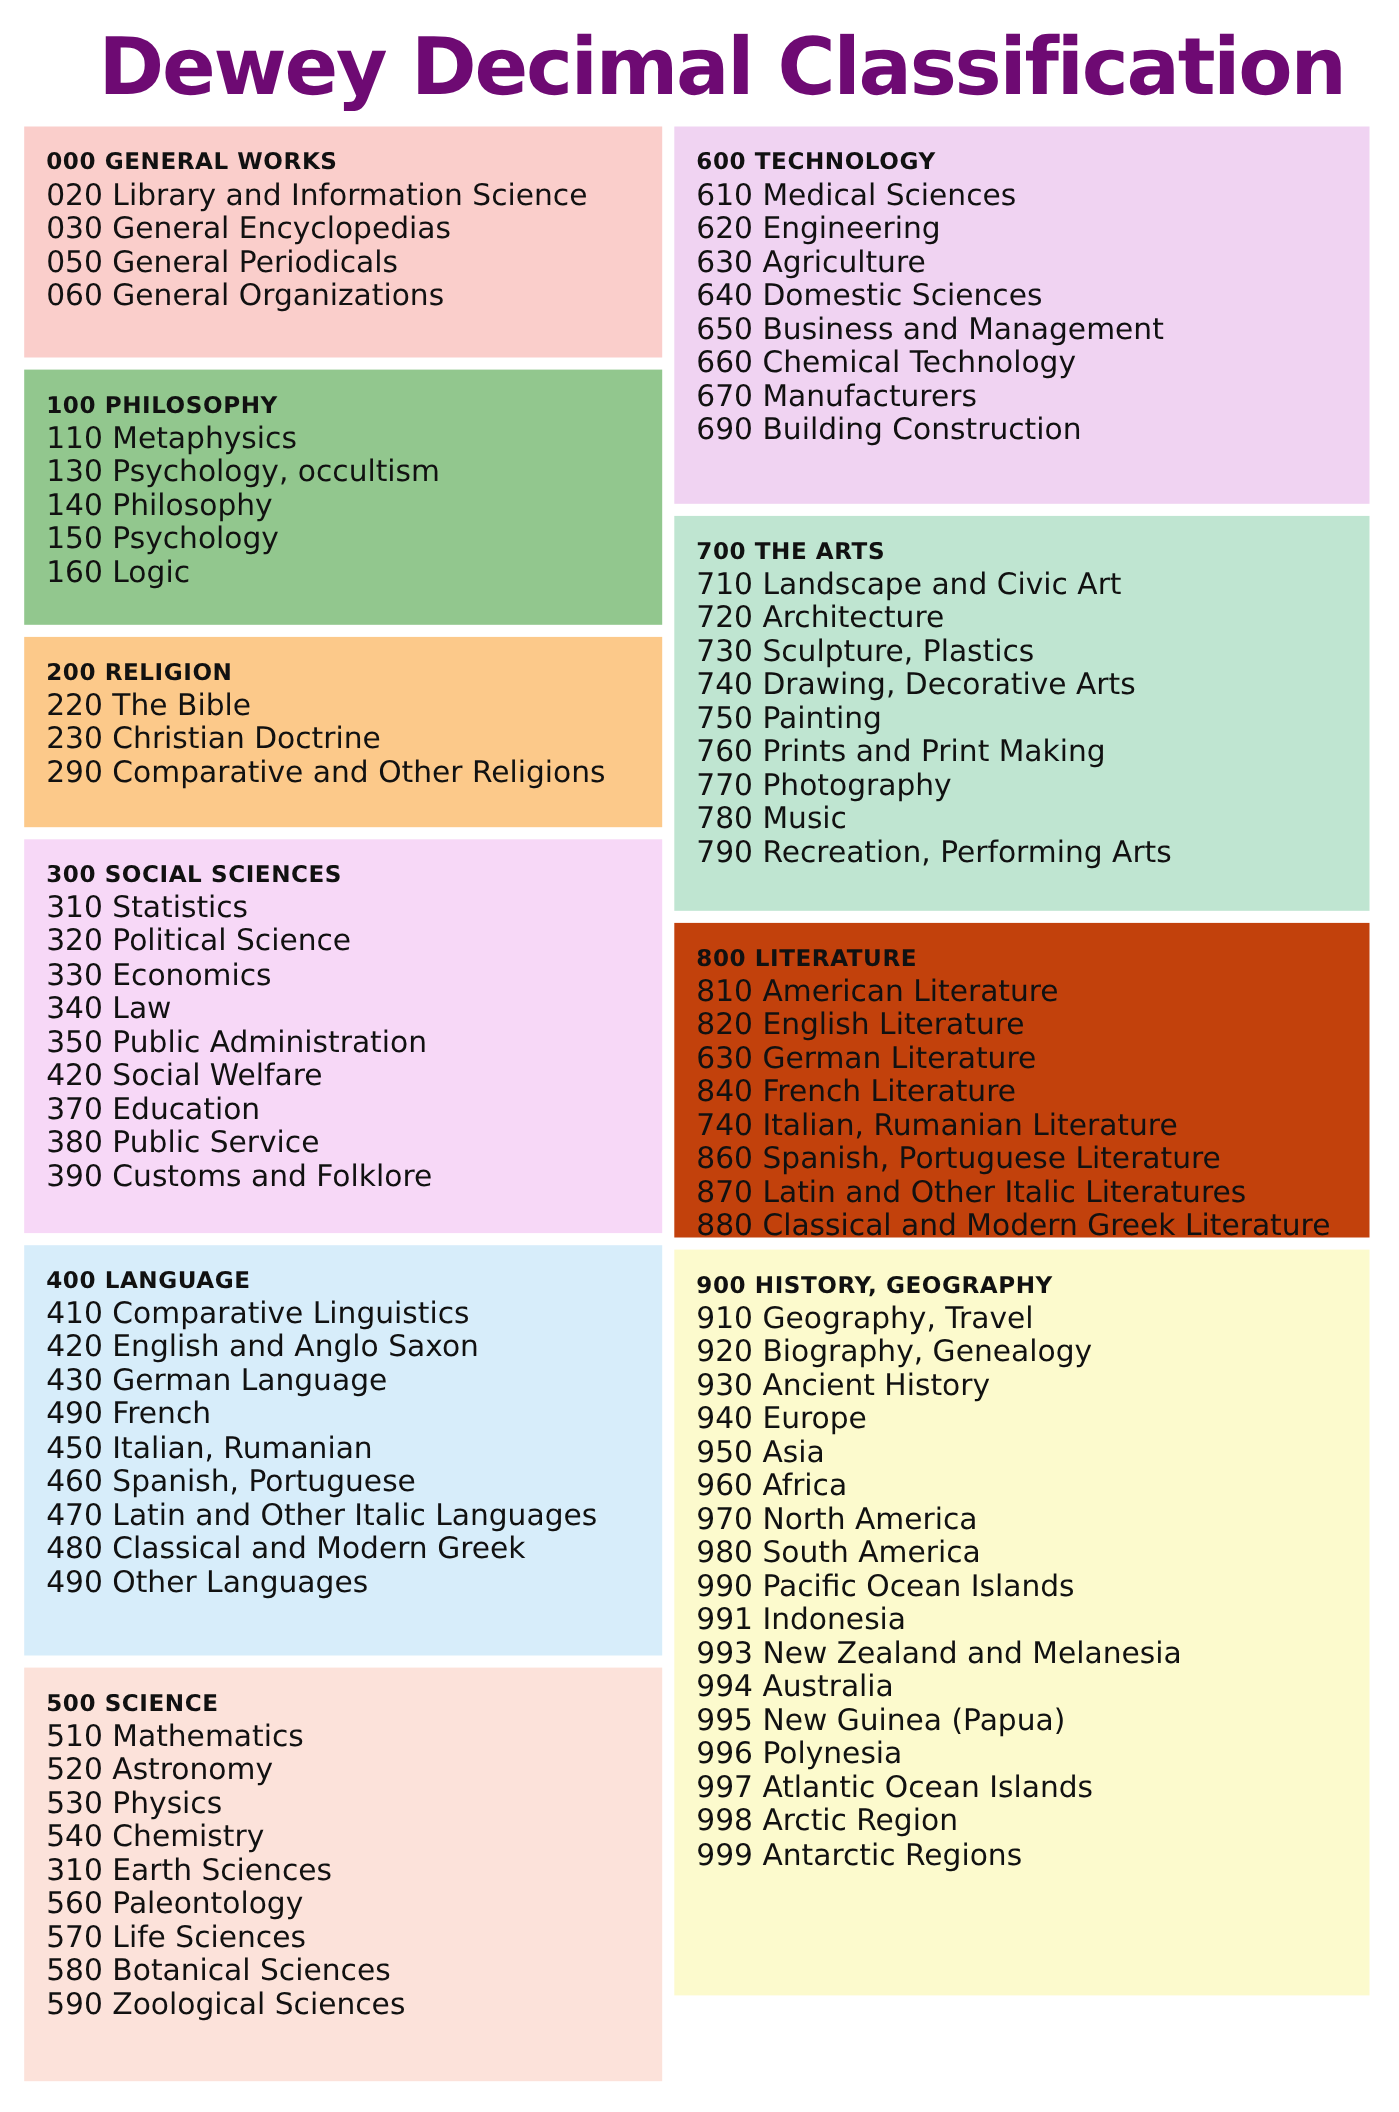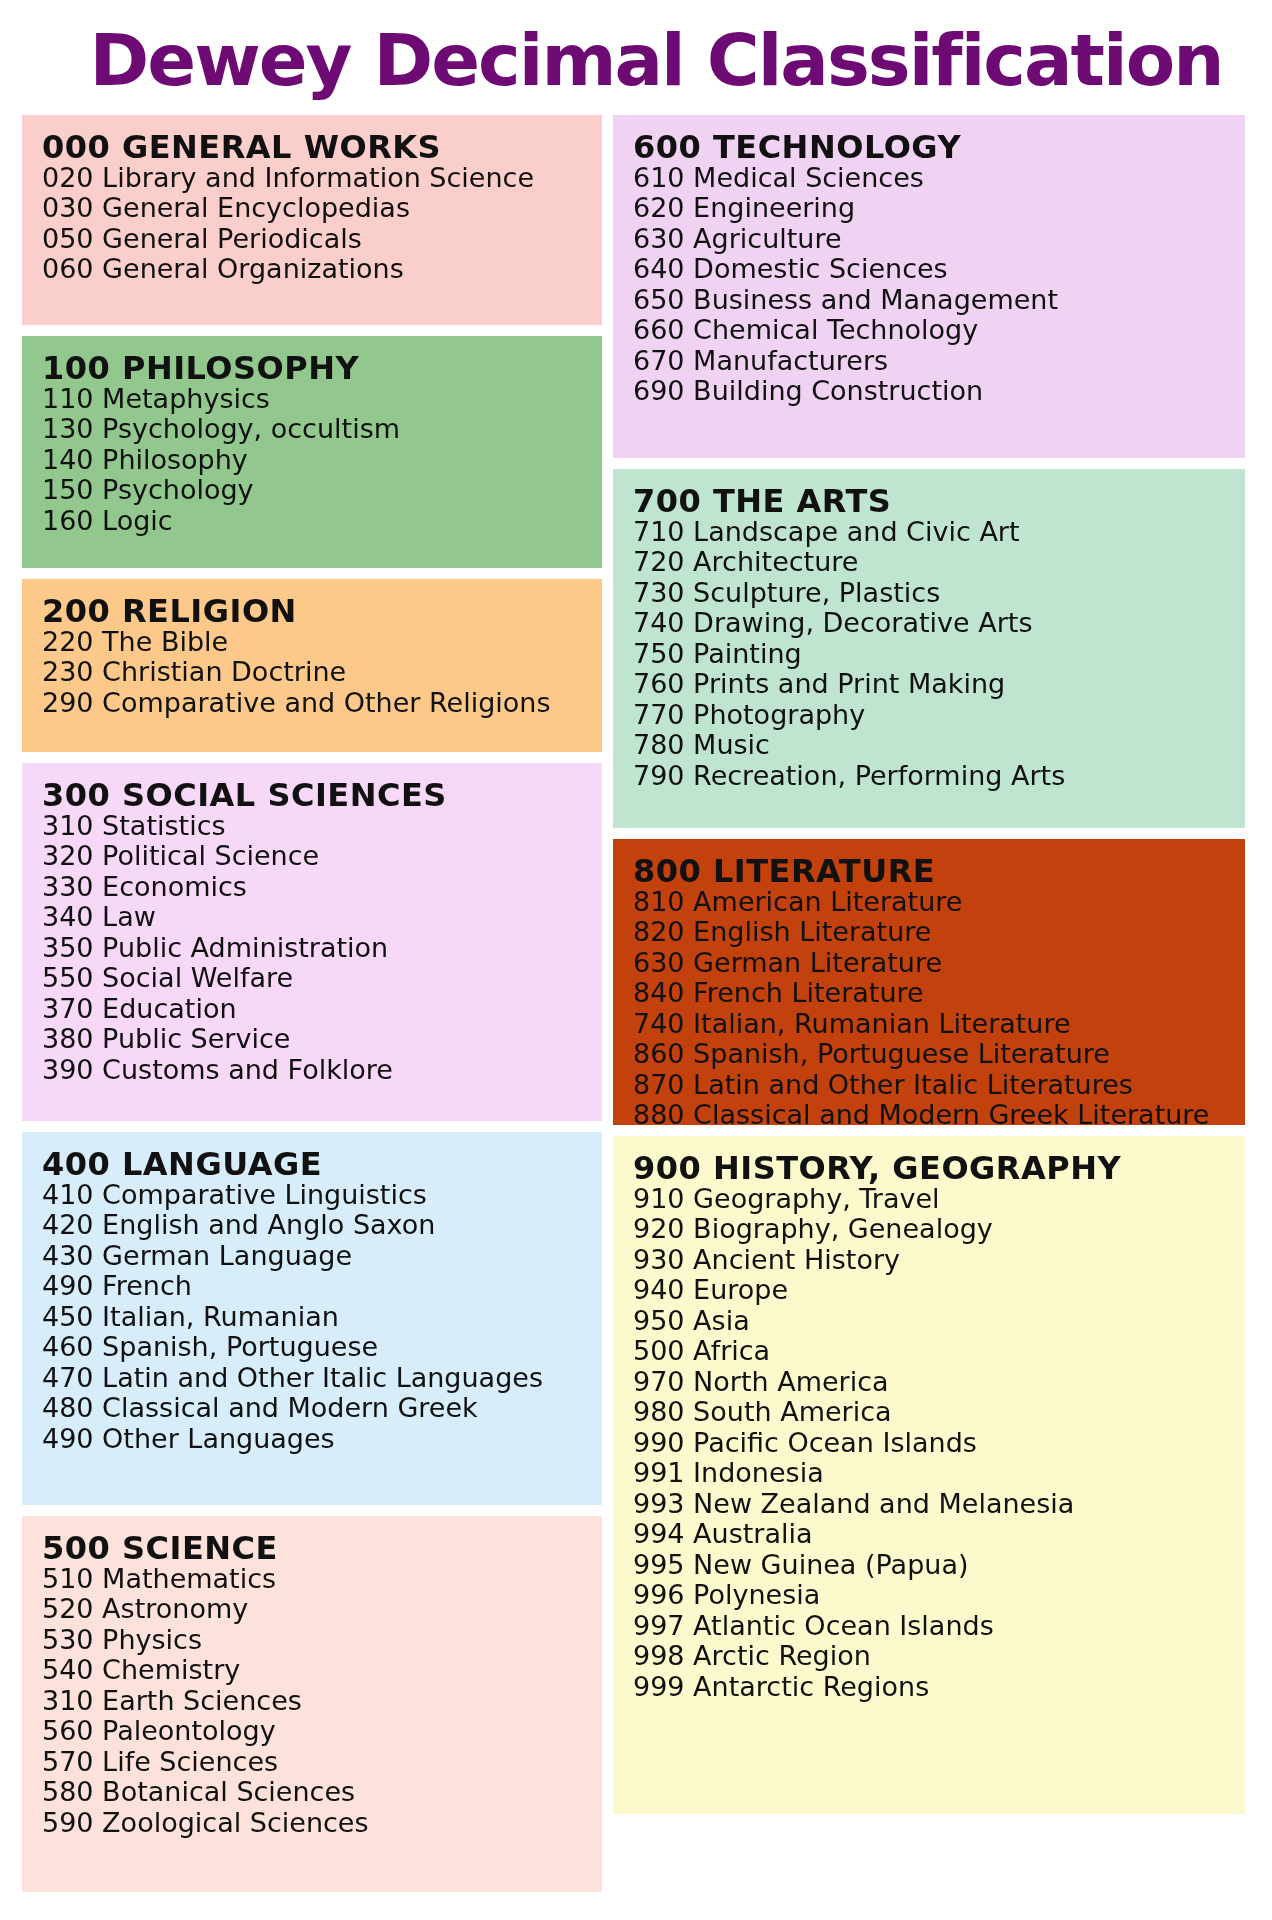--- a/index.html
+++ b/index.html
@@ -38,7 +38,7 @@
   }
   .hdr {
     font-weight: bold;
-    font-size: 32px;
+    font-size: 21px;
     line-height: 30.5px;
     white-space: nowrap;
     letter-spacing: 0.5px;

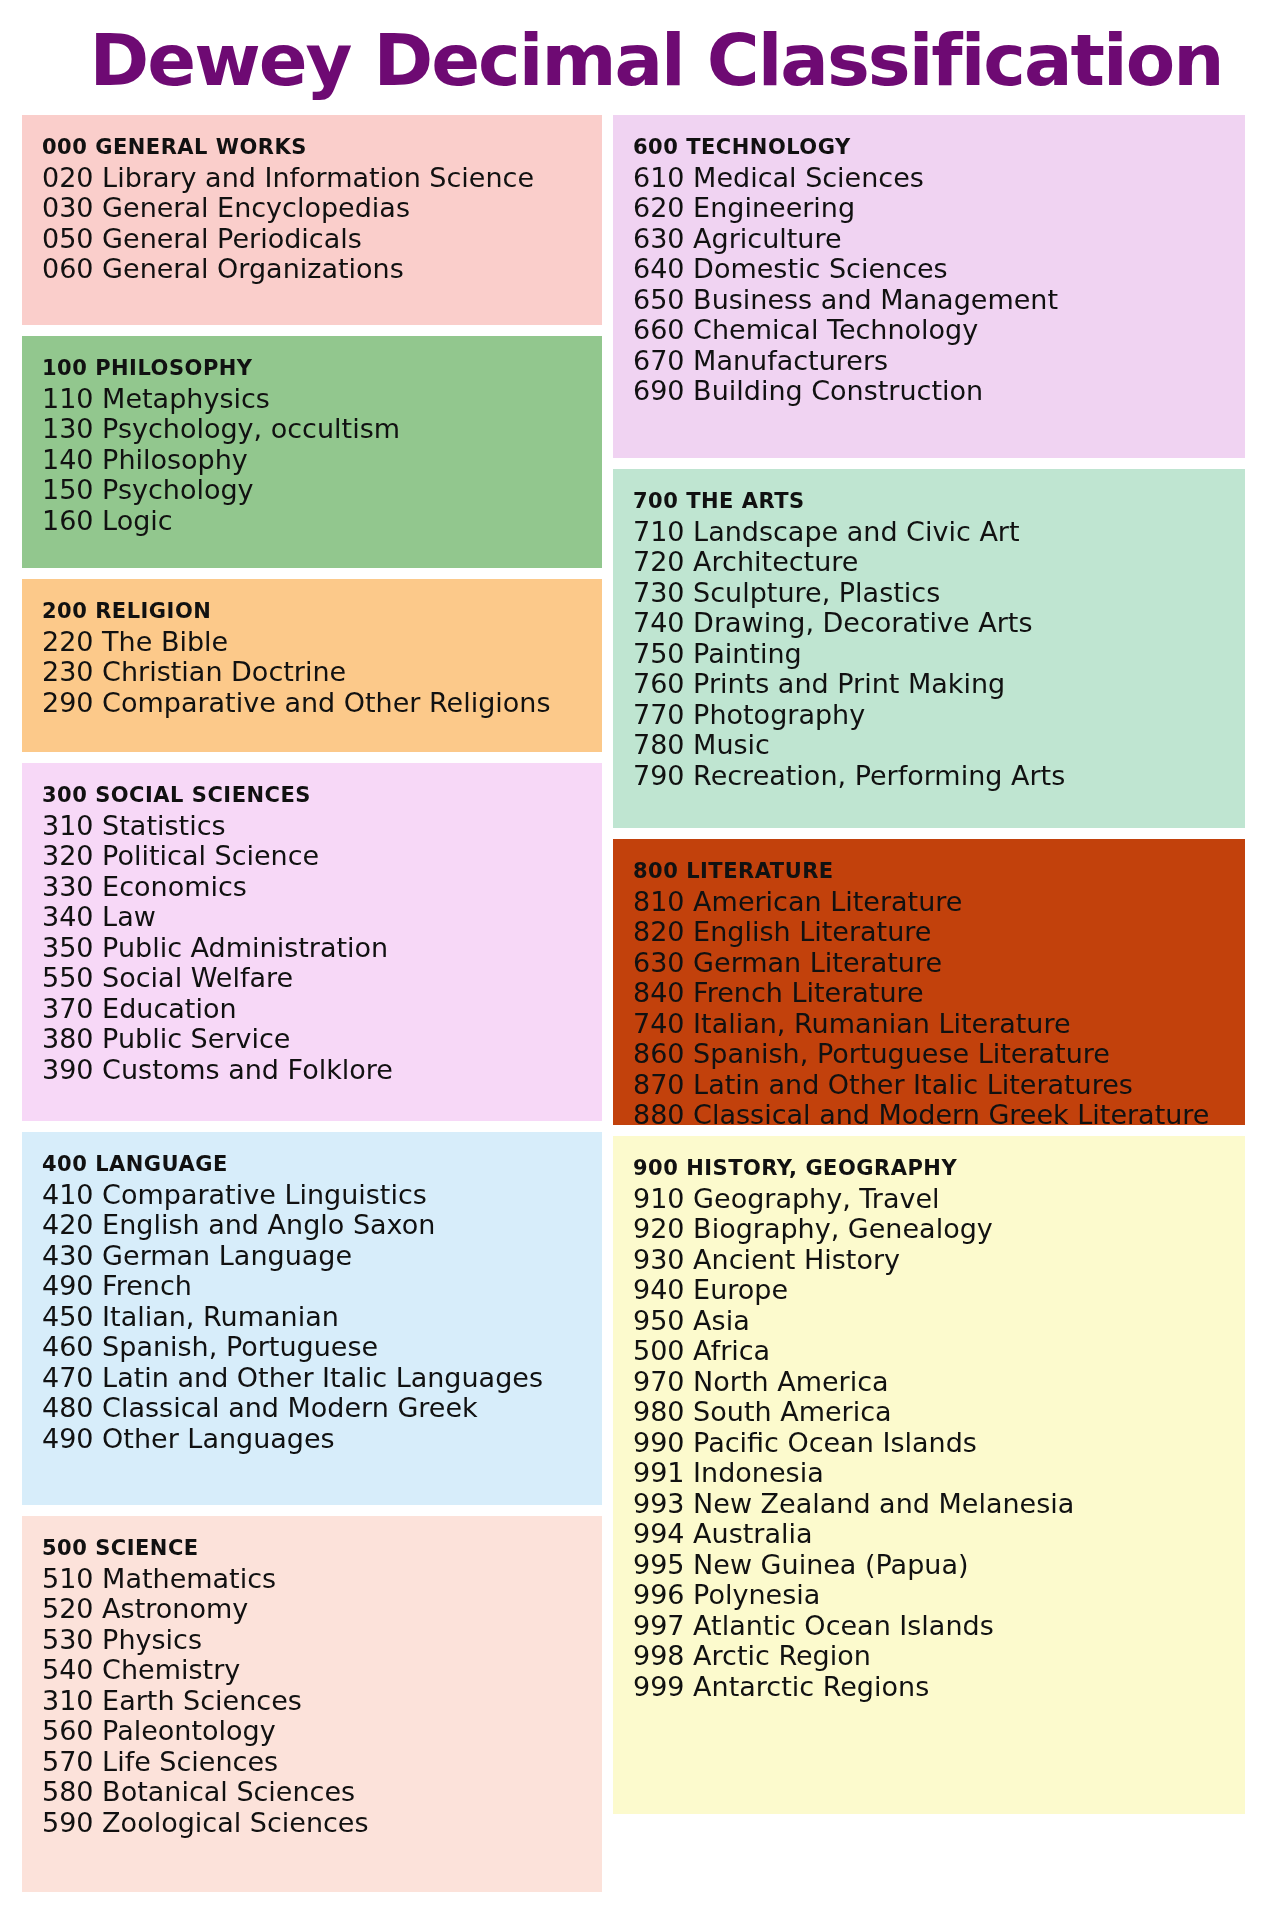--- a/index.html
+++ b/index.html
@@ -98,7 +98,7 @@
             <div class="item">330 Economics</div>
             <div class="item">340 Law</div>
             <div class="item">350 Public Administration</div>
-            <div class="item">550 Social Welfare</div>
+            <div class="item">420 Social Welfare</div>
             <div class="item">370 Education</div>
             <div class="item">380 Public Service</div>
             <div class="item">390 Customs and Folklore</div>

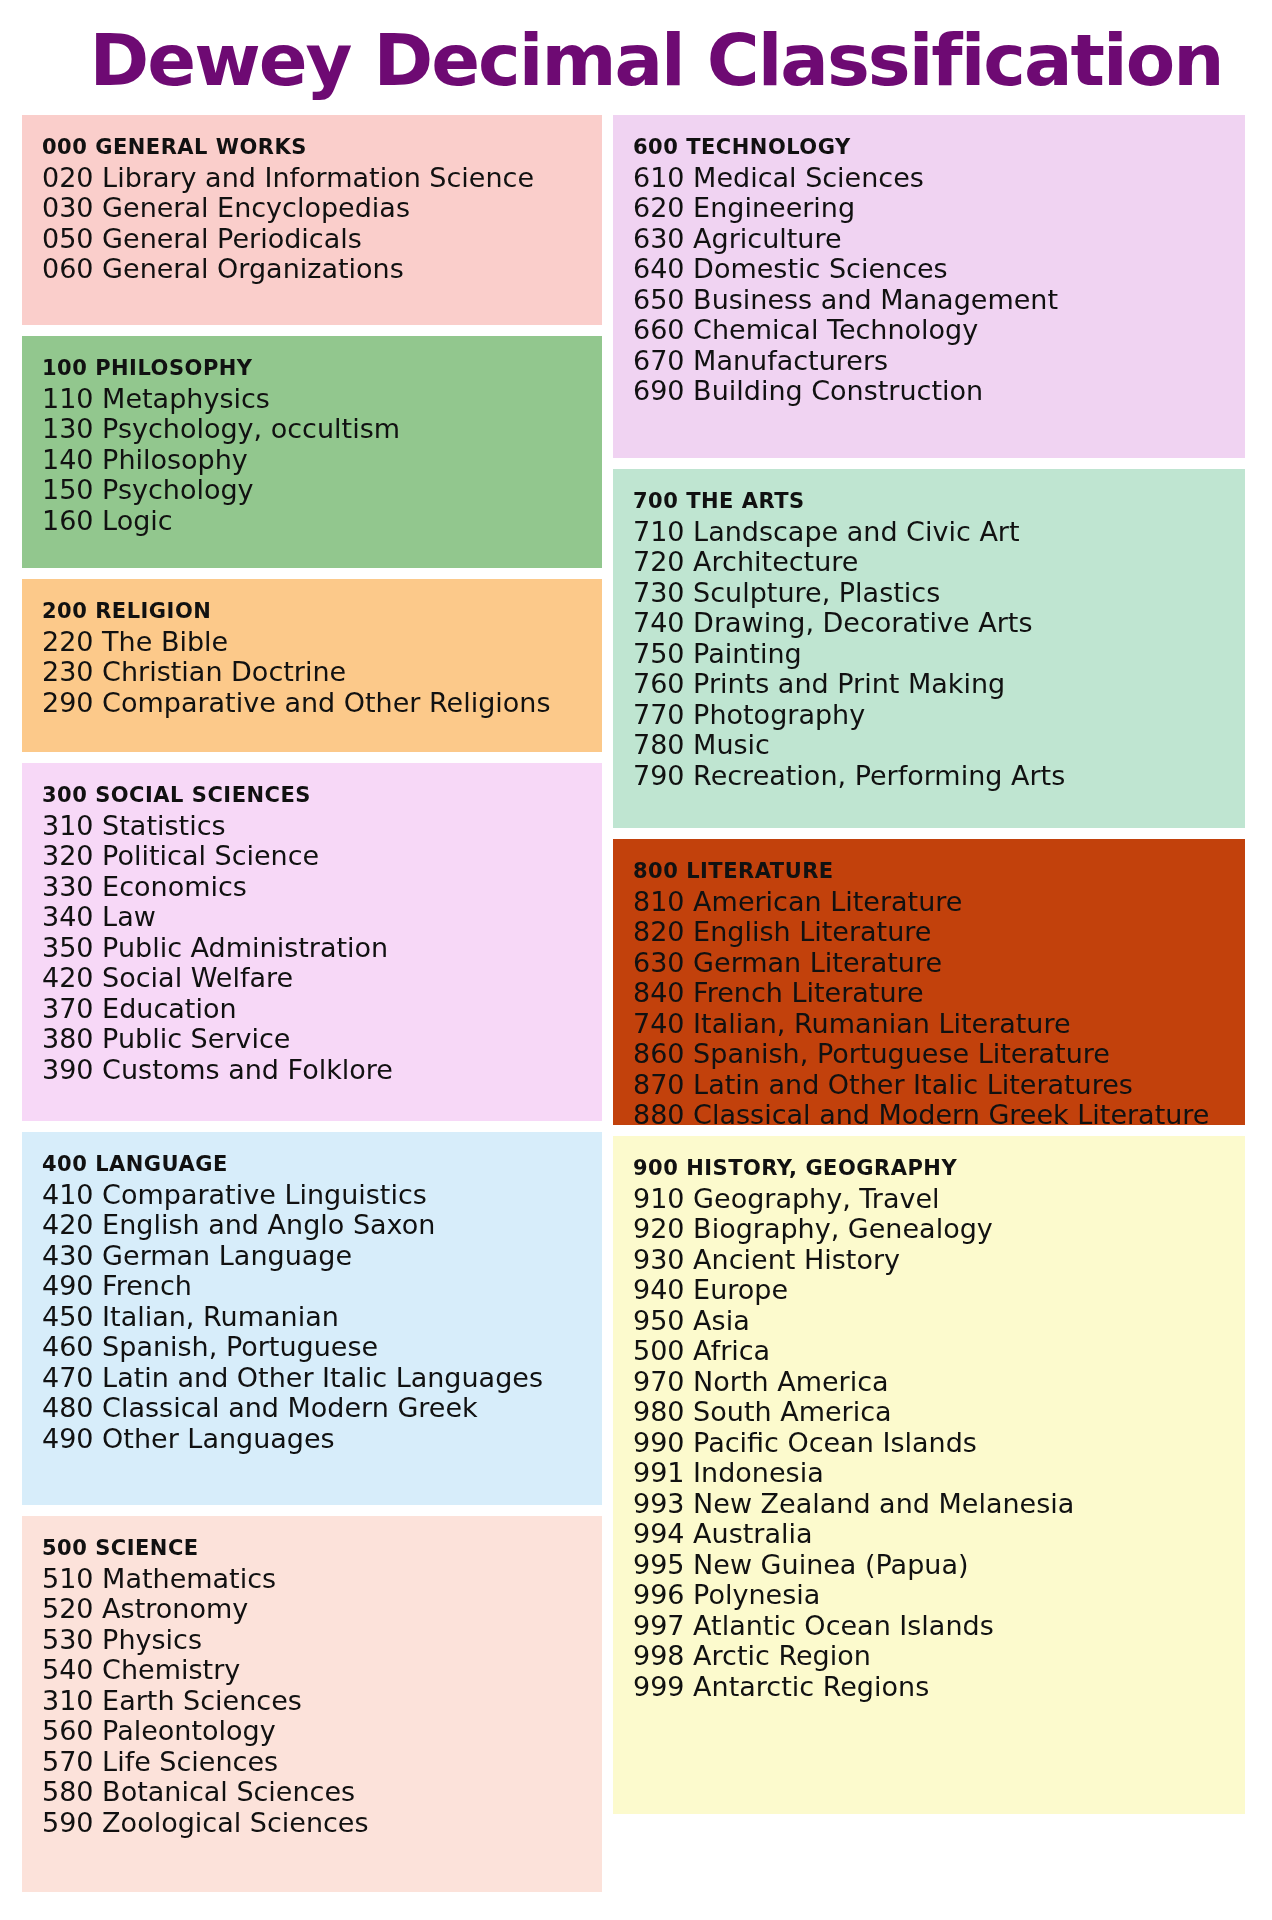--- a/index.html
+++ b/index.html
@@ -191,7 +191,7 @@
             <div class="item">930 Ancient History</div>
             <div class="item">940 Europe</div>
             <div class="item">950 Asia</div>
-            <div class="item">500 Africa</div>
+            <div class="item">960 Africa</div>
             <div class="item">970 North America</div>
             <div class="item">980 South America</div>
             <div class="item">990 Pacific Ocean Islands</div>

